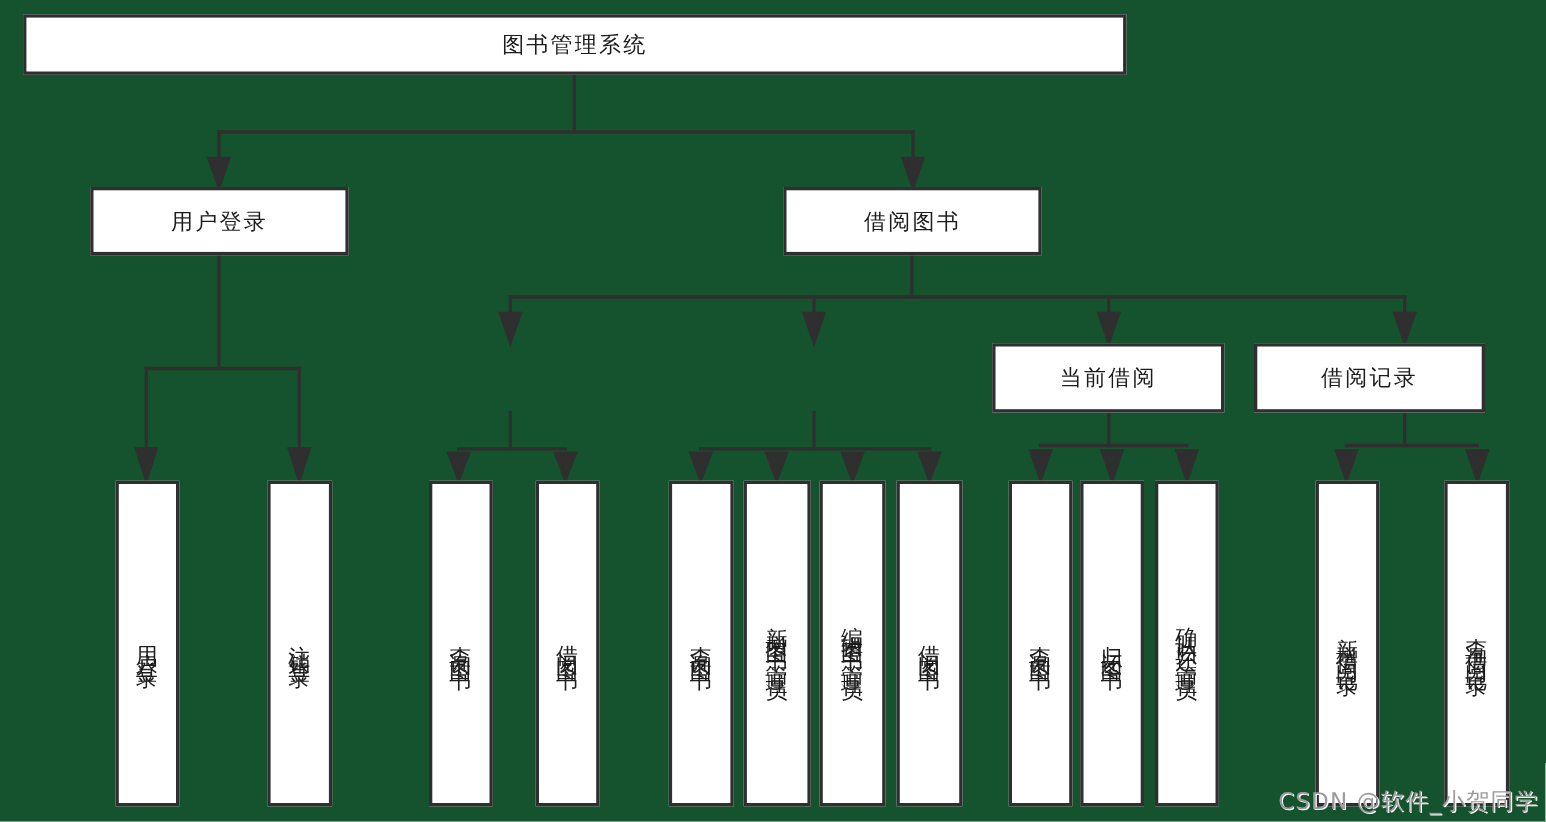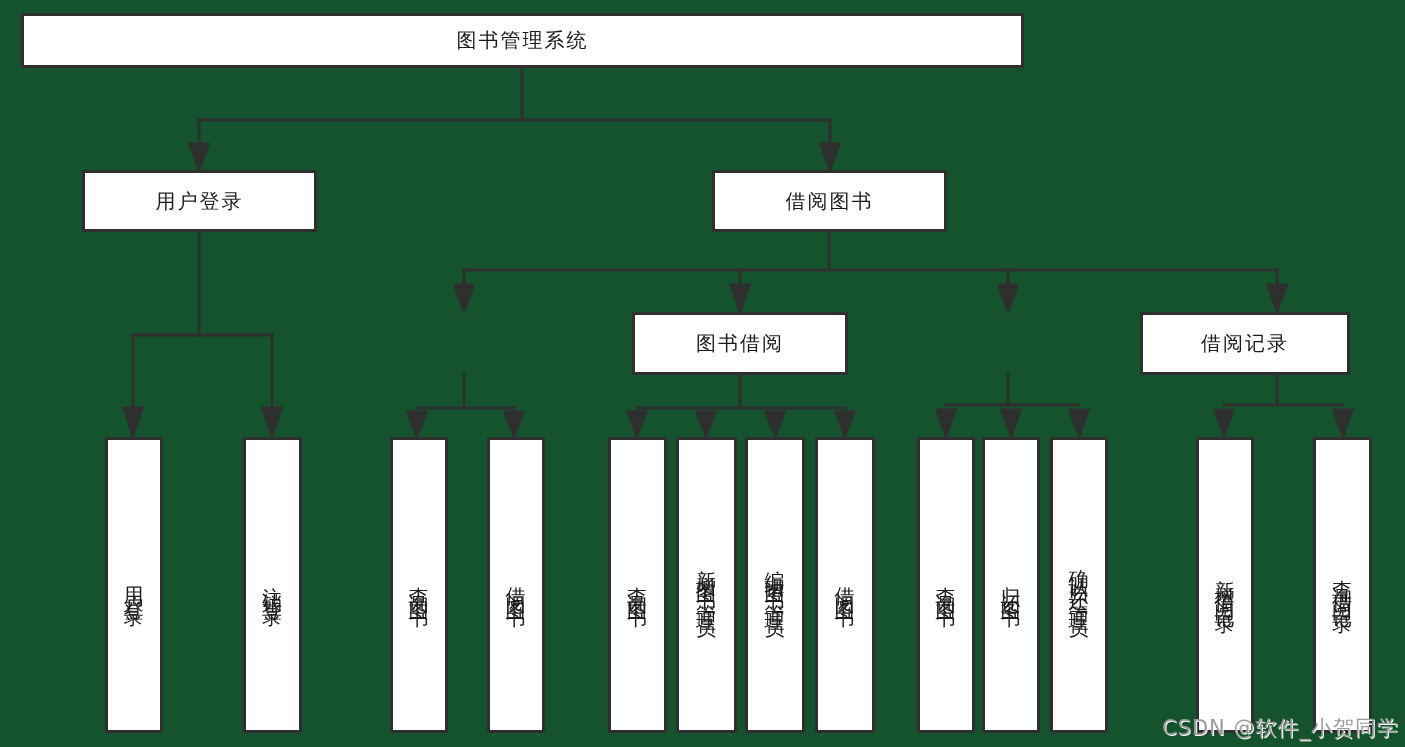--- a/index.html
+++ b/index.html
@@ -120,9 +120,6 @@
     <span>借阅图书</span>
   </div>
 
-  <div class="box" style="left:632px; top:312px; width:216px; height:63px;">
-    <span>图书借阅</span>
-  </div>
   <div class="box" style="left:1140px; top:312px; width:210px; height:63px;">
     <span>借阅记录</span>
   </div>

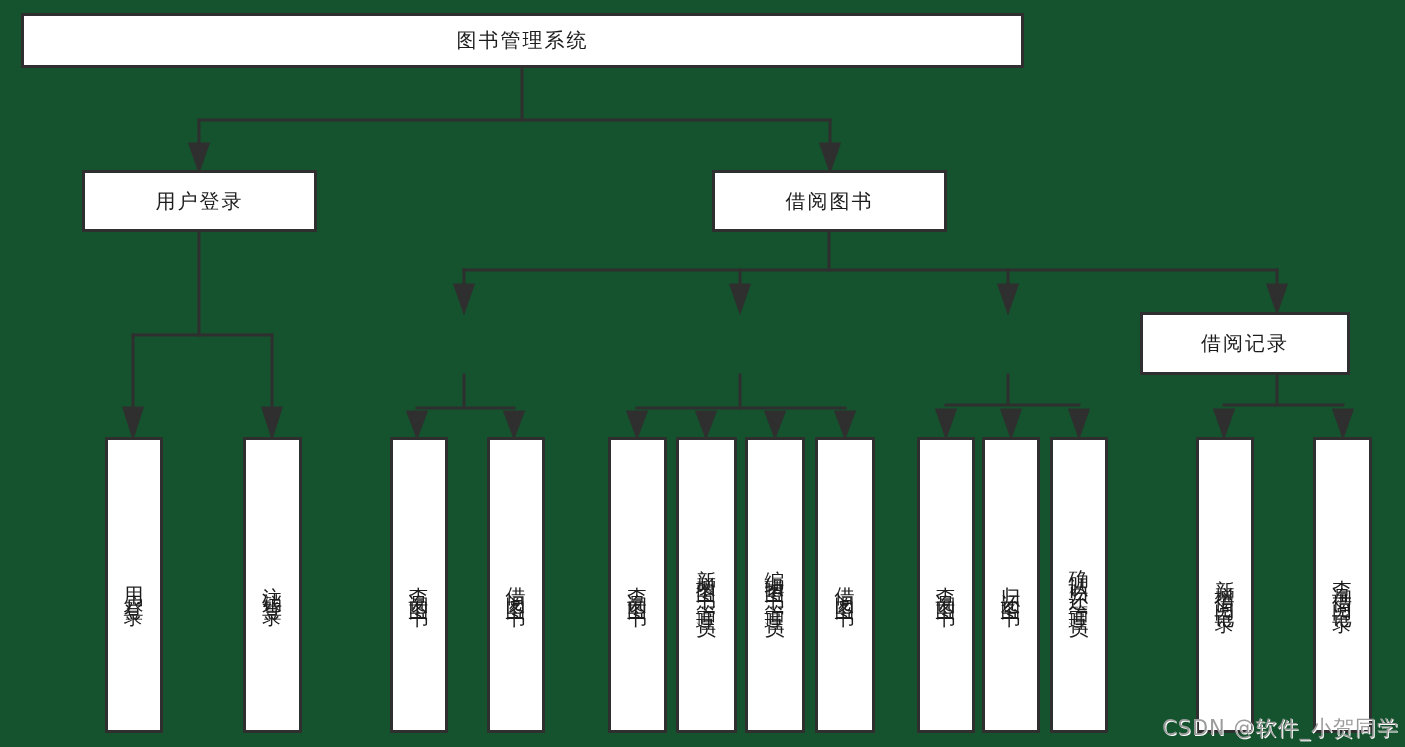--- a/index.html
+++ b/index.html
@@ -120,6 +120,9 @@
     <span>借阅图书</span>
   </div>
 
+  <div class="box" style="left:902px; top:312px; width:211px; height:63px;">
+    <span>当前借阅</span>
+  </div>
   <div class="box" style="left:1140px; top:312px; width:210px; height:63px;">
     <span>借阅记录</span>
   </div>

